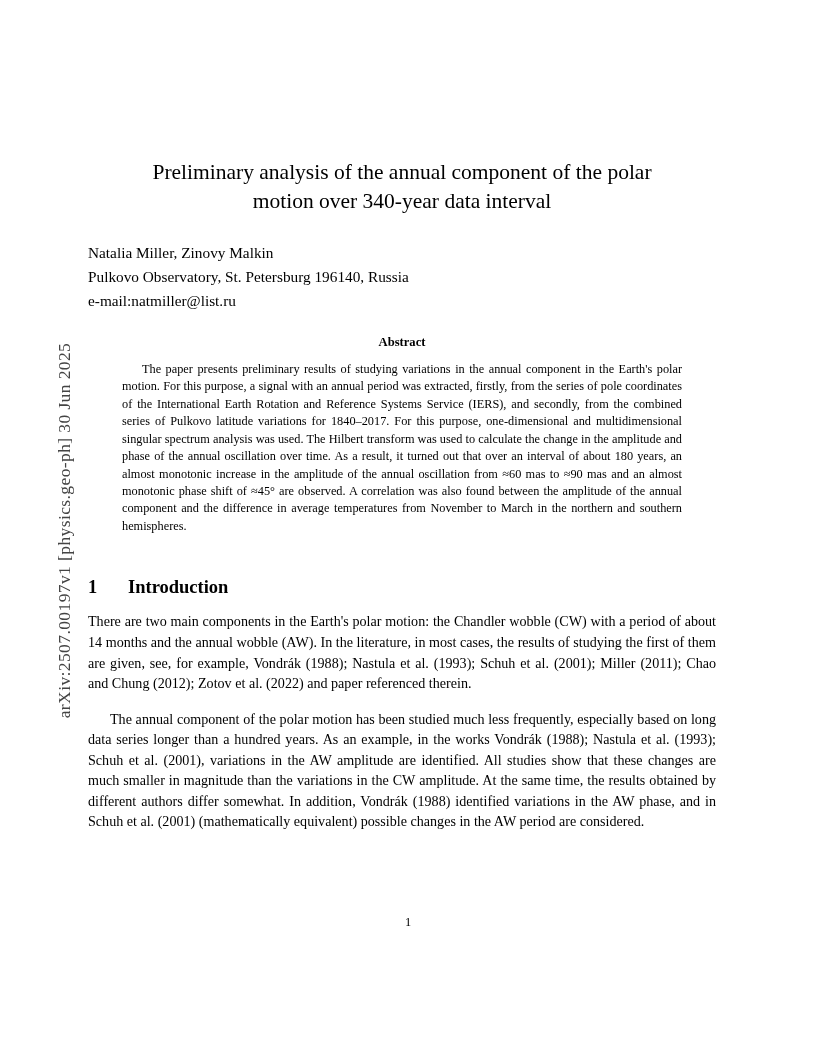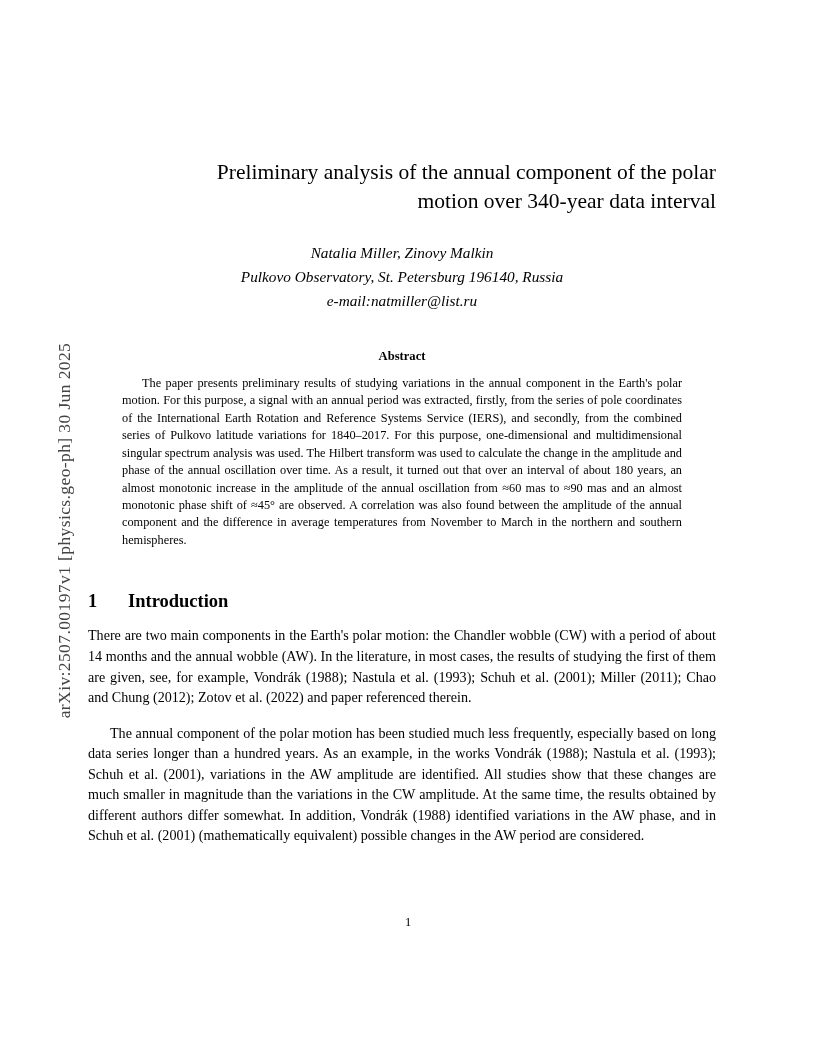--- a/index.html
+++ b/index.html
@@ -48,7 +48,7 @@
     margin-top: 158px;
     font-size: 21.5px;
     line-height: 1.35;
-    text-align: right;
+    text-align: center;
     font-weight: normal;
   }
 

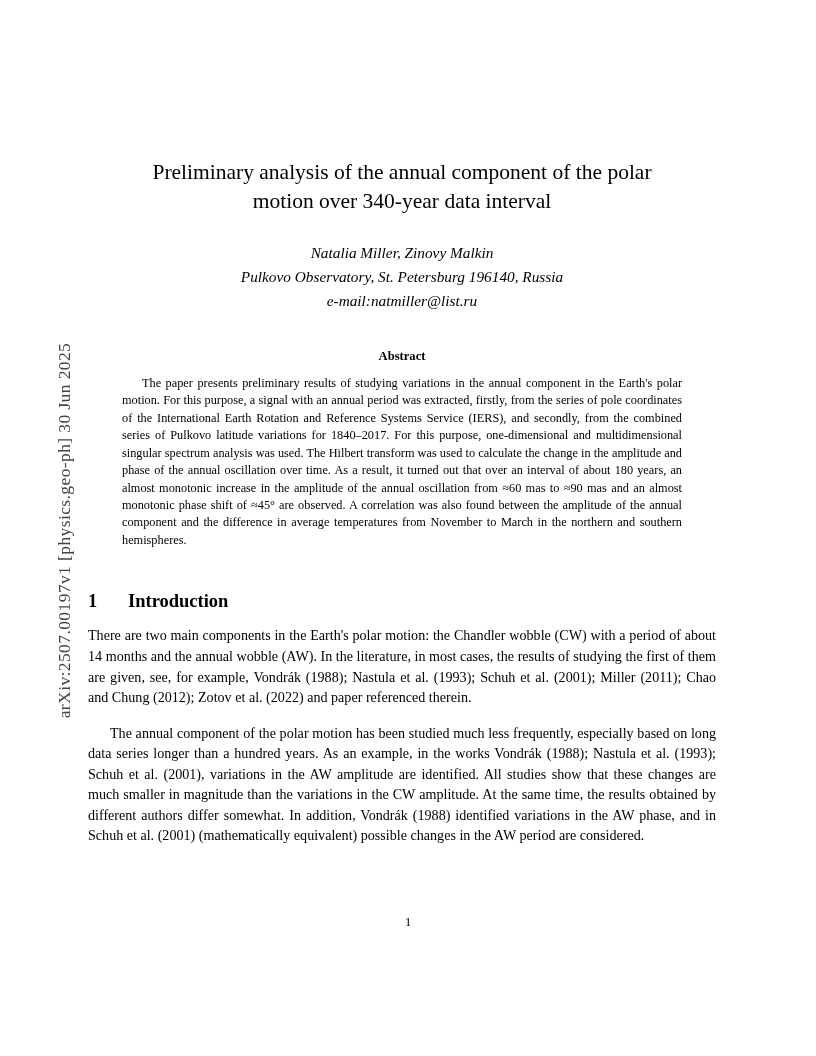--- a/index.html
+++ b/index.html
@@ -54,10 +54,9 @@
 
   .authors {
     margin-top: 26px;
-    text-align: center;
+    text-align: left;
     font-size: 15.3px;
     line-height: 1.5;
-    font-style: italic;
   }
   .authors div { margin-bottom: 1px; }
 

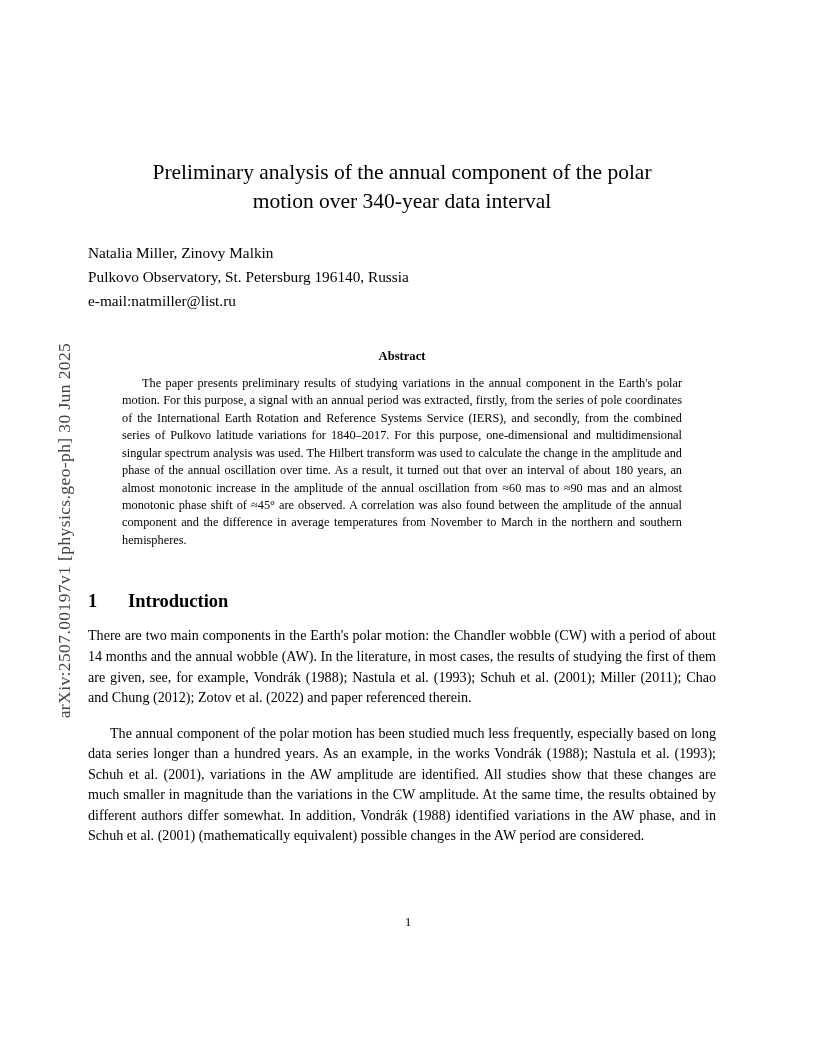--- a/index.html
+++ b/index.html
@@ -61,7 +61,7 @@
   .authors div { margin-bottom: 1px; }
 
   .abstract-head {
-    margin-top: 36px;
+    margin-top: 22px;
     text-align: center;
     font-weight: bold;
     font-size: 12.6px;

